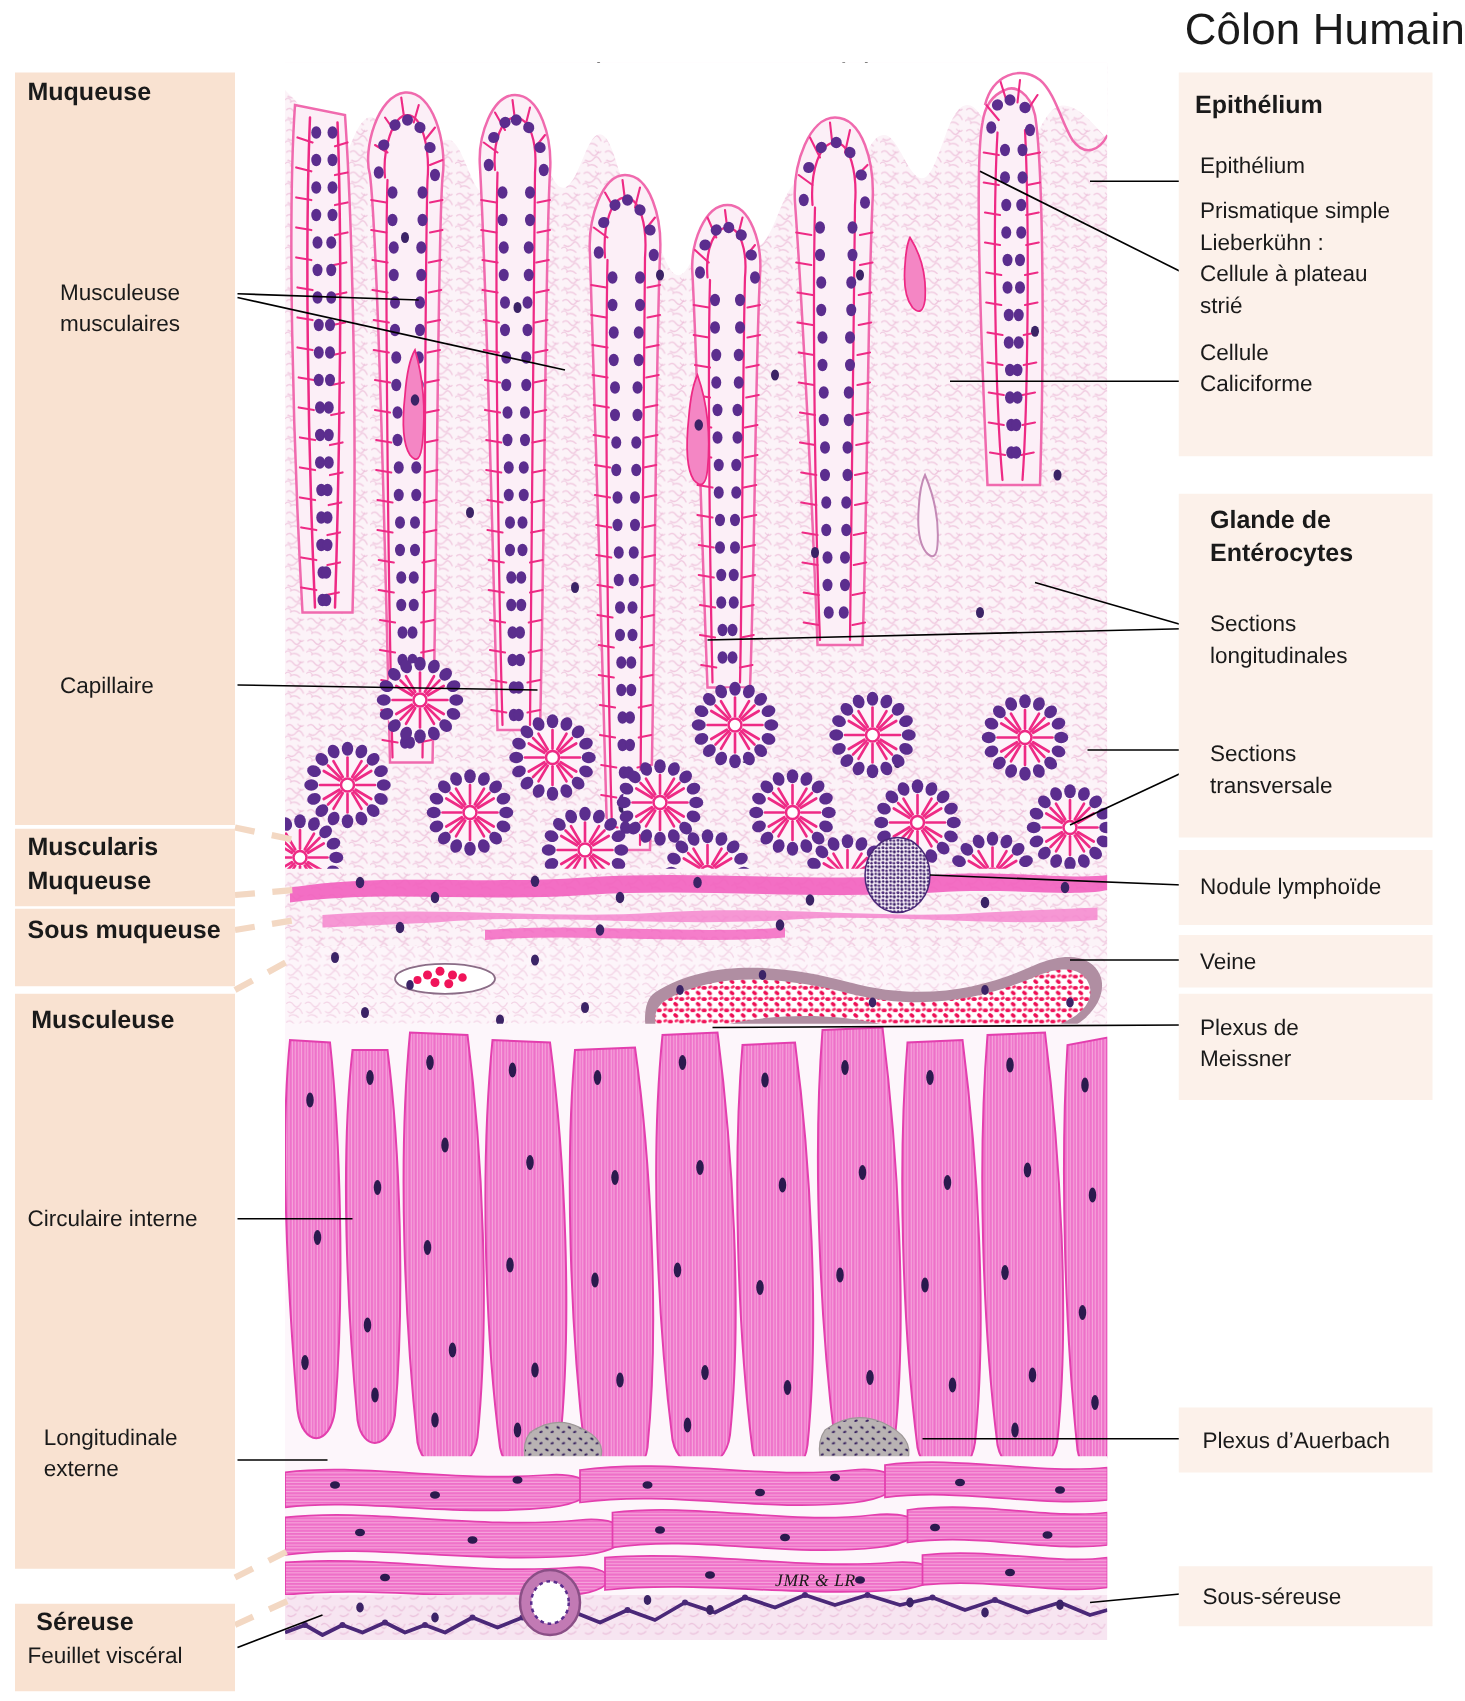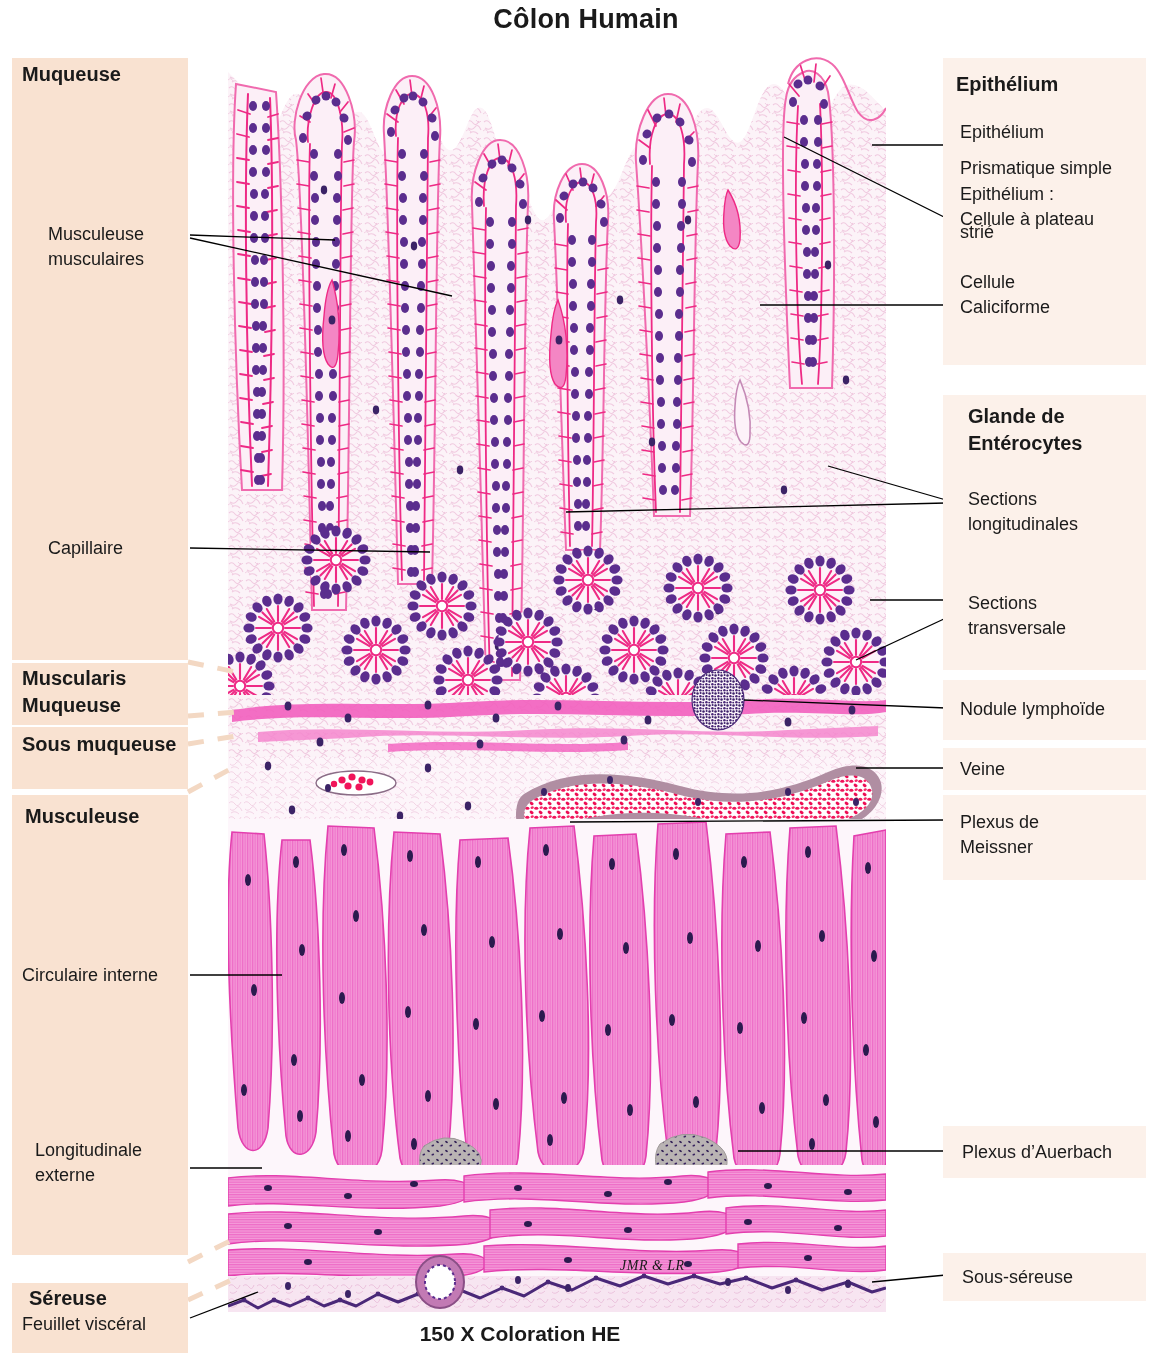--- a/index.html
+++ b/index.html
@@ -8,8 +8,8 @@
   .root{position:absolute;inset:0;}
 
   
-  .title{position:absolute;left:0;right:0;top:4px;text-align:center;
-         font-size:27px;font-weight:bold;letter-spacing:.2px;}
+  .title{position:absolute;left:0;right:0;top:4px;text-align:right;
+         font-size:35px;font-weight:normal;letter-spacing:.2px;}
   .subtitle{position:absolute;left:0;right:0;top:46px;text-align:center;
             font-size:25px;font-weight:normal;}
   .caption{position:absolute;left:300px;width:440px;top:1322px;text-align:center;

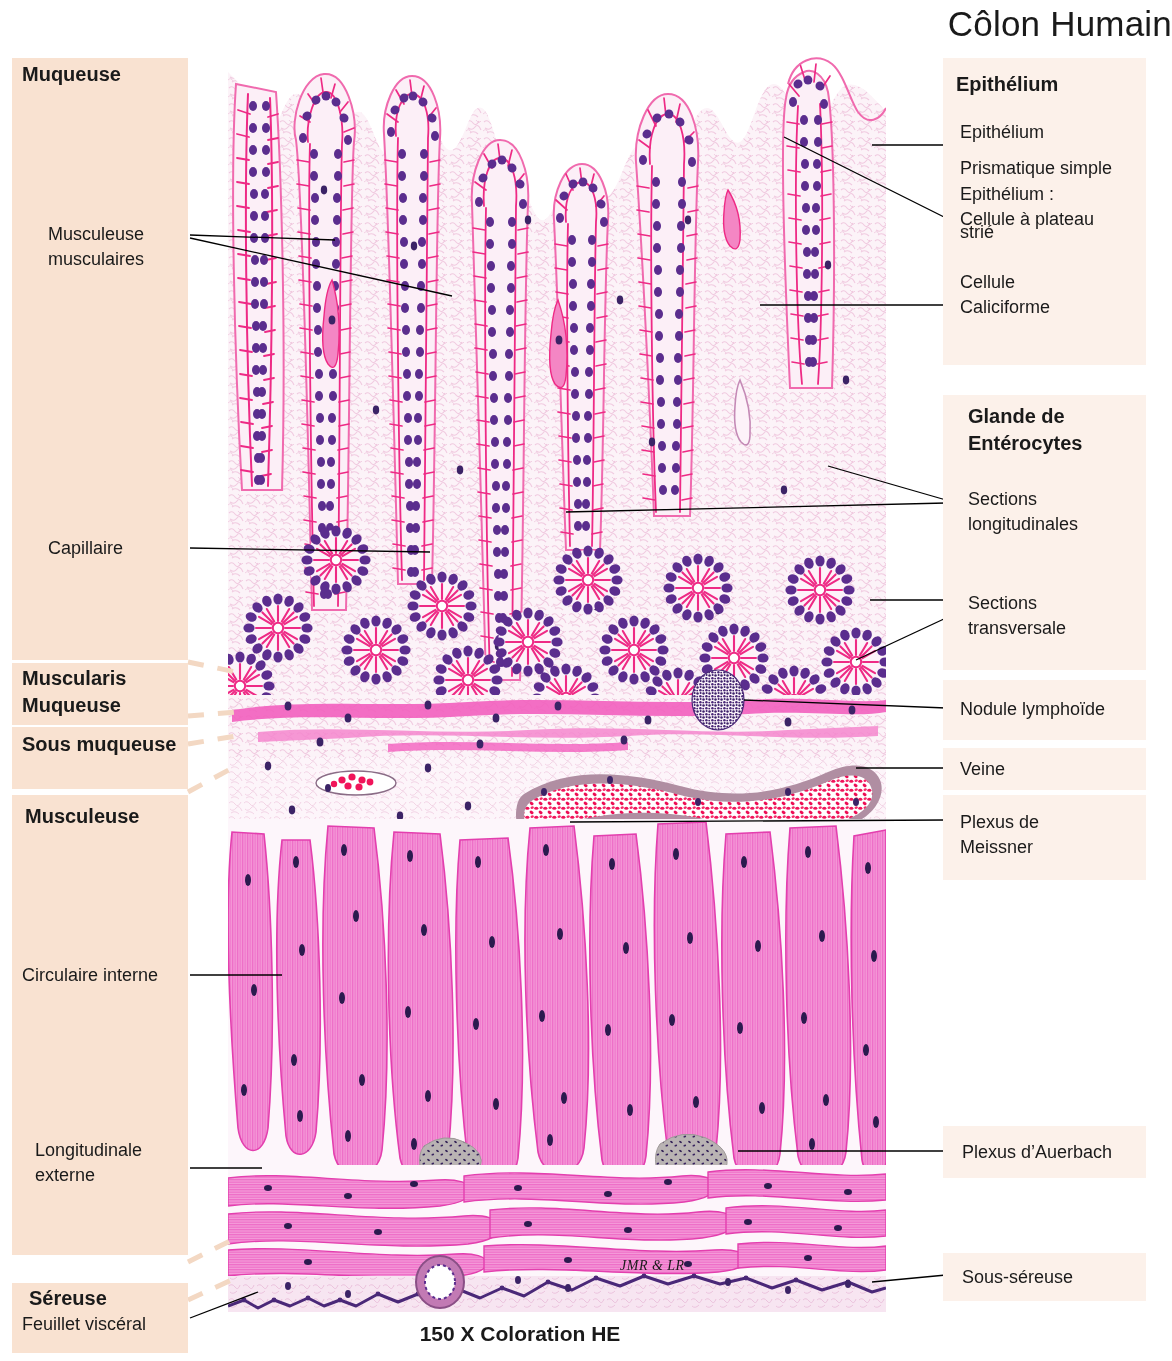--- a/index.html
+++ b/index.html
@@ -909,7 +909,7 @@
   <div class="rtext b" style="left:956px;top:72px;width:190px;font-size:20px;">Epithélium</div>
   <div class="rtext" style="left:960px;top:120px;width:190px;">Epithélium</div>
   <div class="rtext" style="left:960px;top:156px;width:190px;">Prismatique simple</div>
-  <div class="rtext" style="left:960px;top:182px;width:190px;">Epithélium :</div>
+  <div class="rtext" style="left:960px;top:182px;width:190px;">Lieberkühn :</div>
   <div class="rtext" style="left:960px;top:207px;width:190px;">Cellule à plateau</div>
   <div class="rtext" style="left:960px;top:220px;width:190px;">strié</div>
   <div class="rtext" style="left:960px;top:270px;width:190px;">Cellule</div>

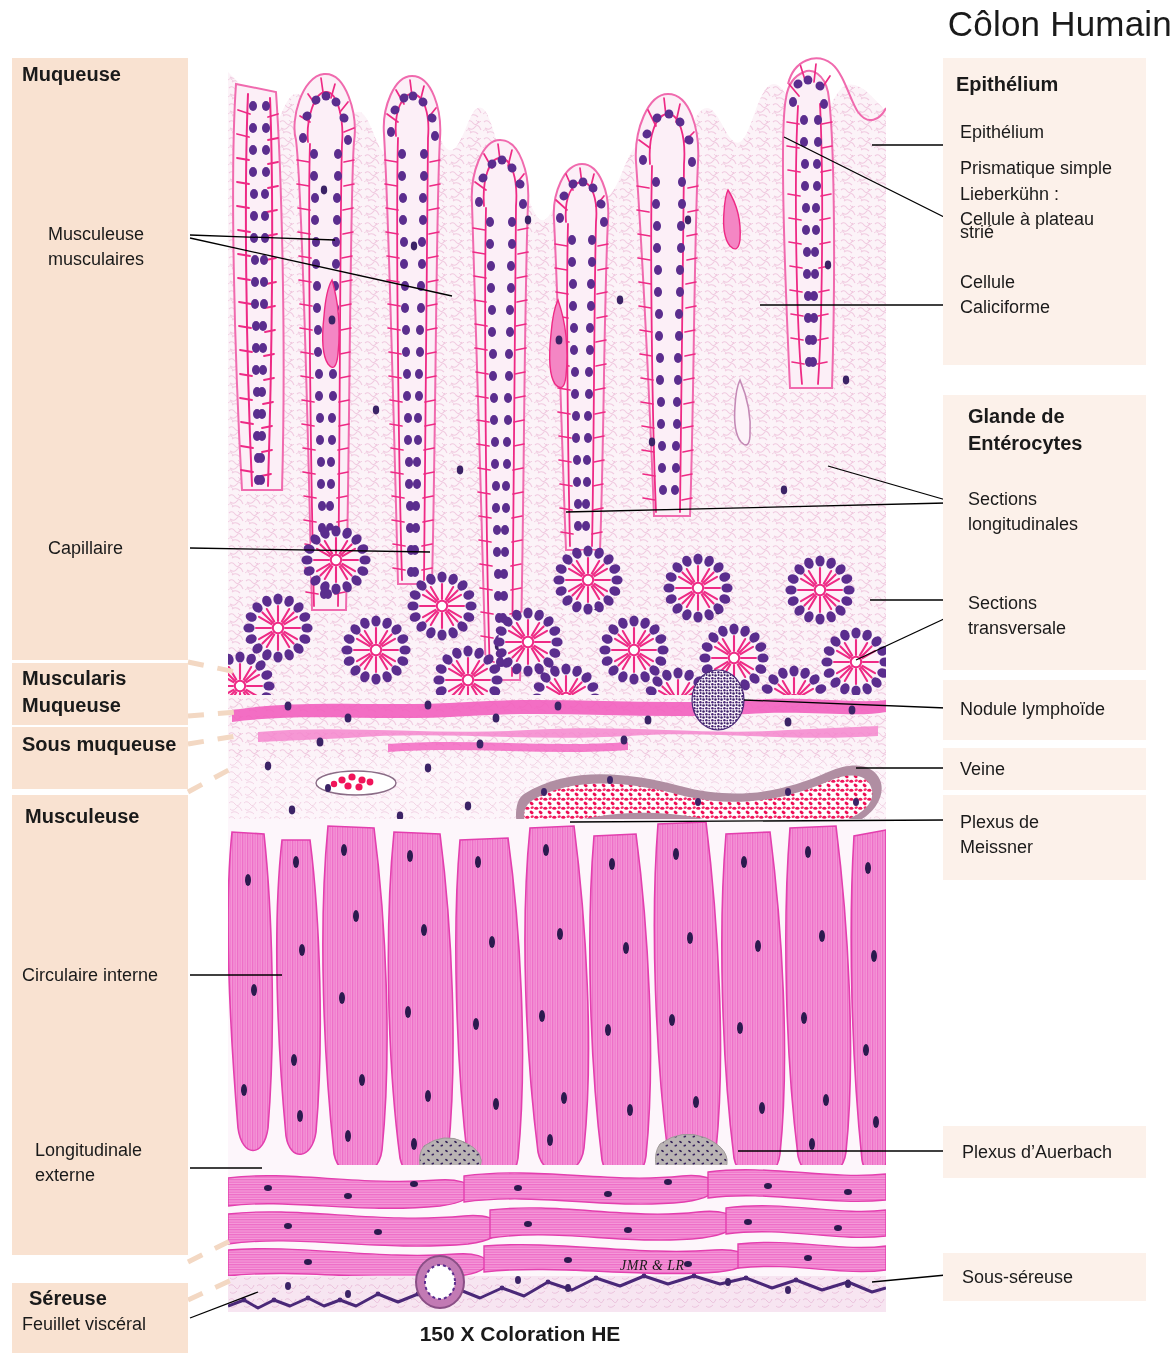--- a/index.html
+++ b/index.html
@@ -911,7 +911,7 @@
   <div class="rtext" style="left:960px;top:156px;width:190px;">Prismatique simple</div>
   <div class="rtext" style="left:960px;top:182px;width:190px;">Lieberkühn :</div>
   <div class="rtext" style="left:960px;top:207px;width:190px;">Cellule à plateau</div>
-  <div class="rtext" style="left:960px;top:220px;width:190px;">strié</div>
+  <div class="rtext" style="left:960px;top:232px;width:190px;">strié</div>
   <div class="rtext" style="left:960px;top:270px;width:190px;">Cellule</div>
   <div class="rtext" style="left:960px;top:295px;width:190px;">Caliciforme</div>
 

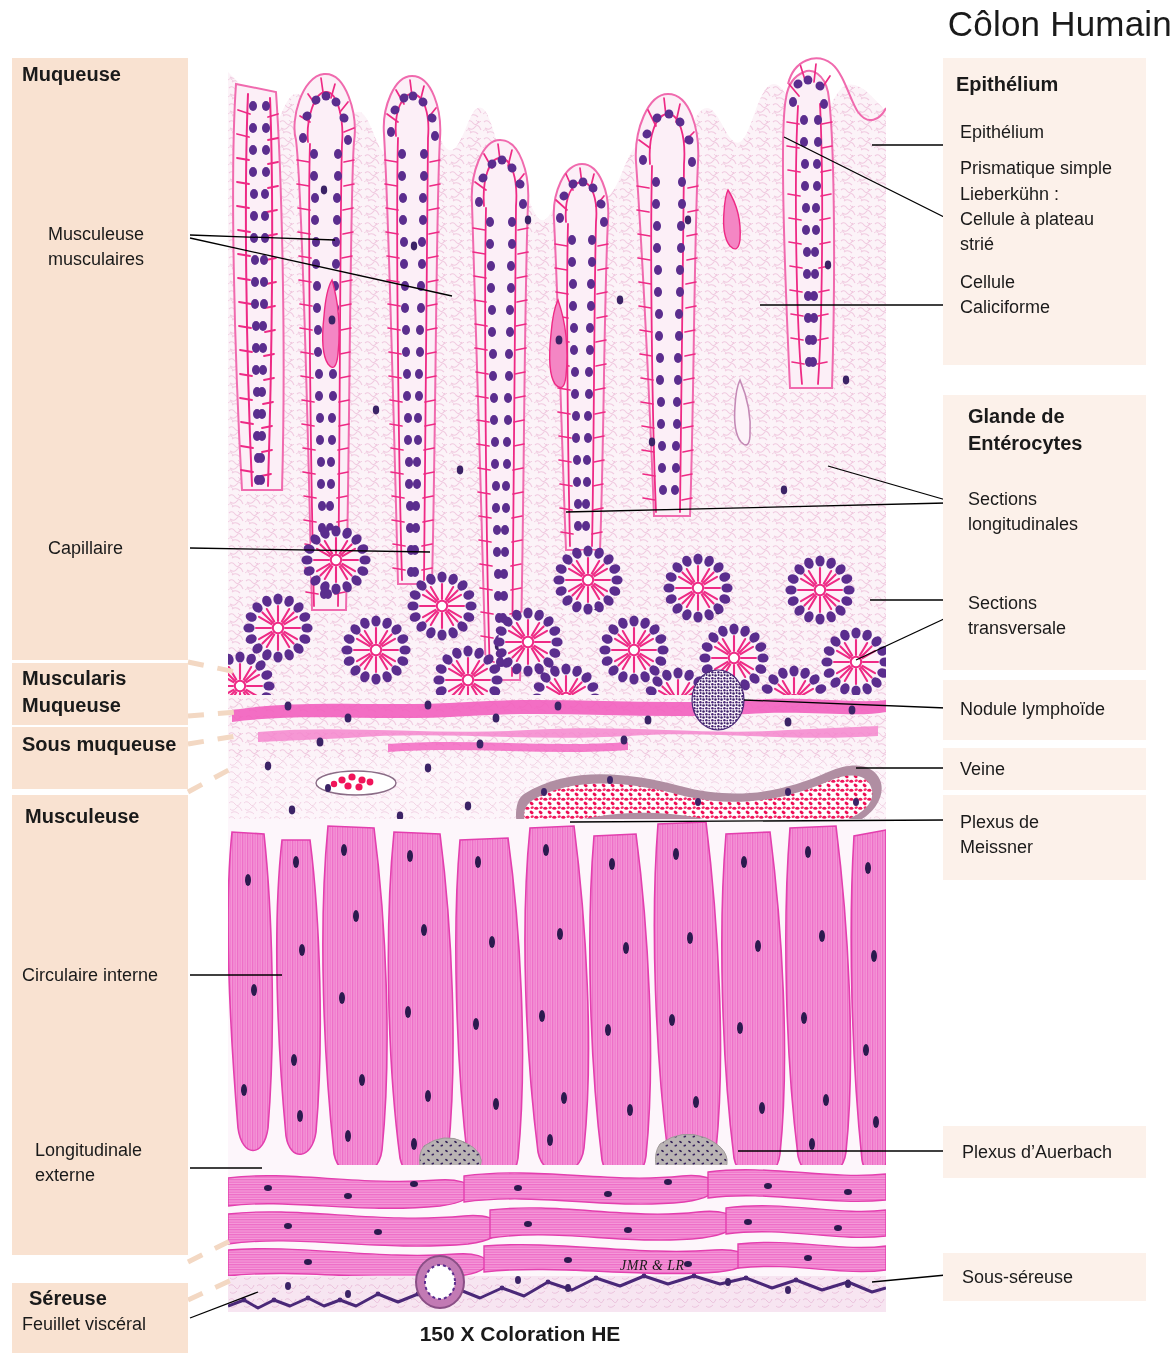--- a/index.html
+++ b/index.html
@@ -940,7 +940,6 @@
   <div class="rtext" style="left:962px;top:1265px;width:195px;">Sous-séreuse</div>
 
   <div class="signature">JMR  &amp; LR</div>
-  <div class="caption">150 X Coloration HE</div>
 
 </div>
 

